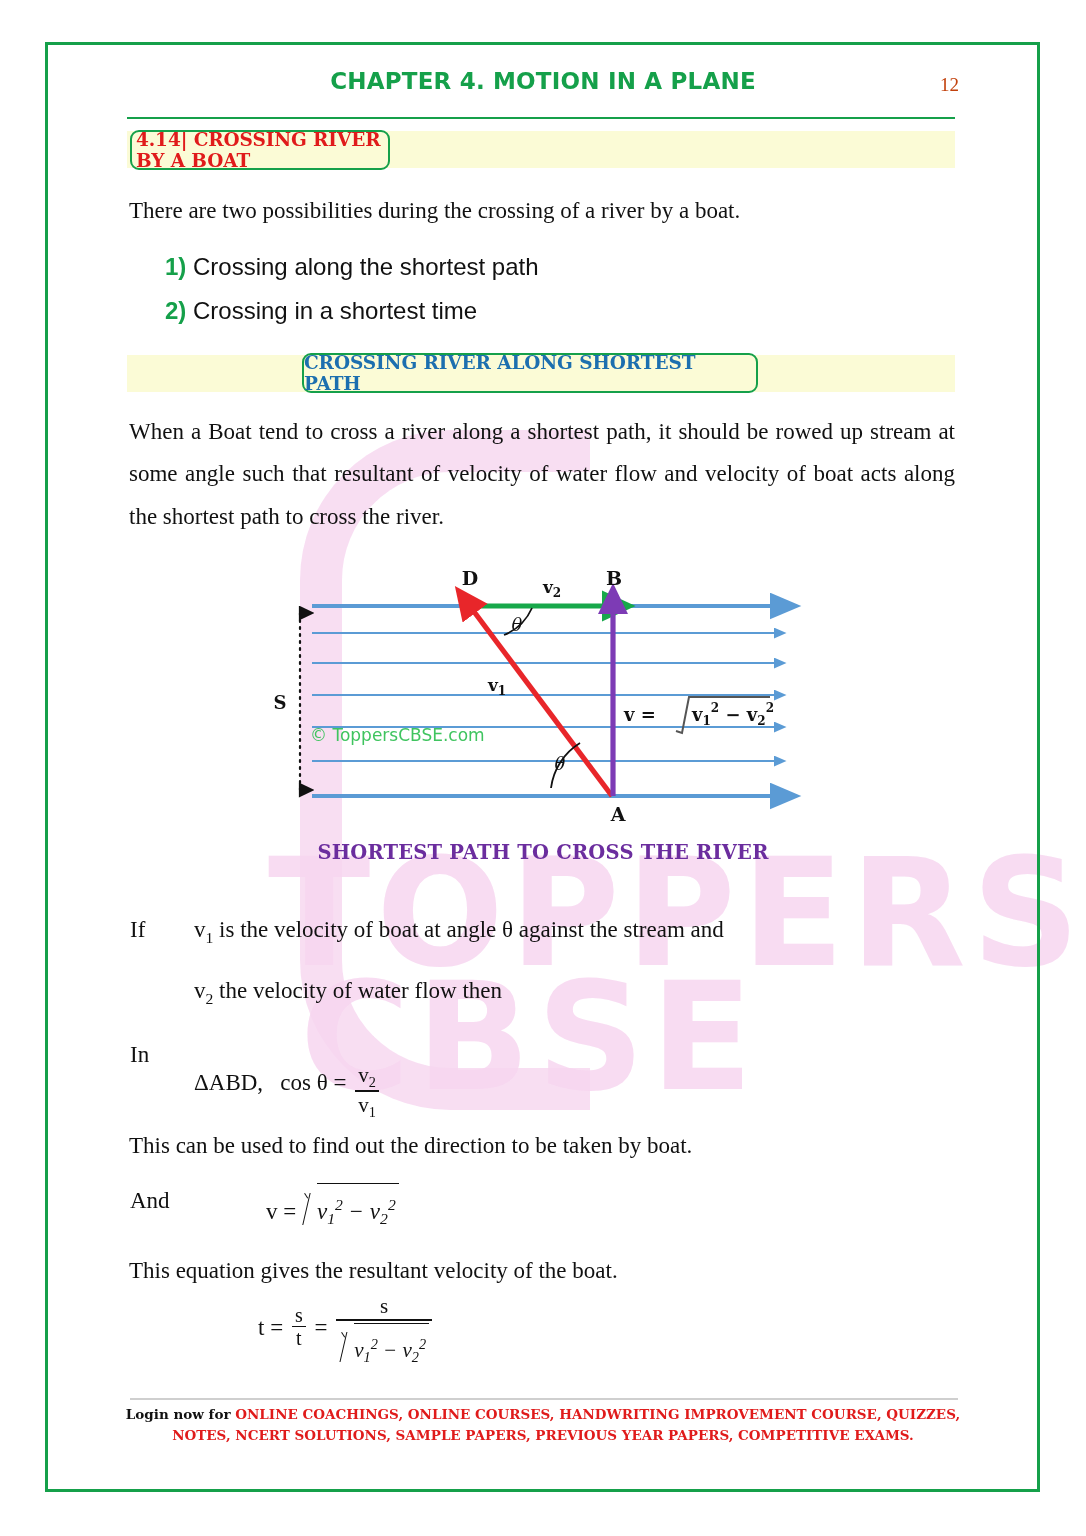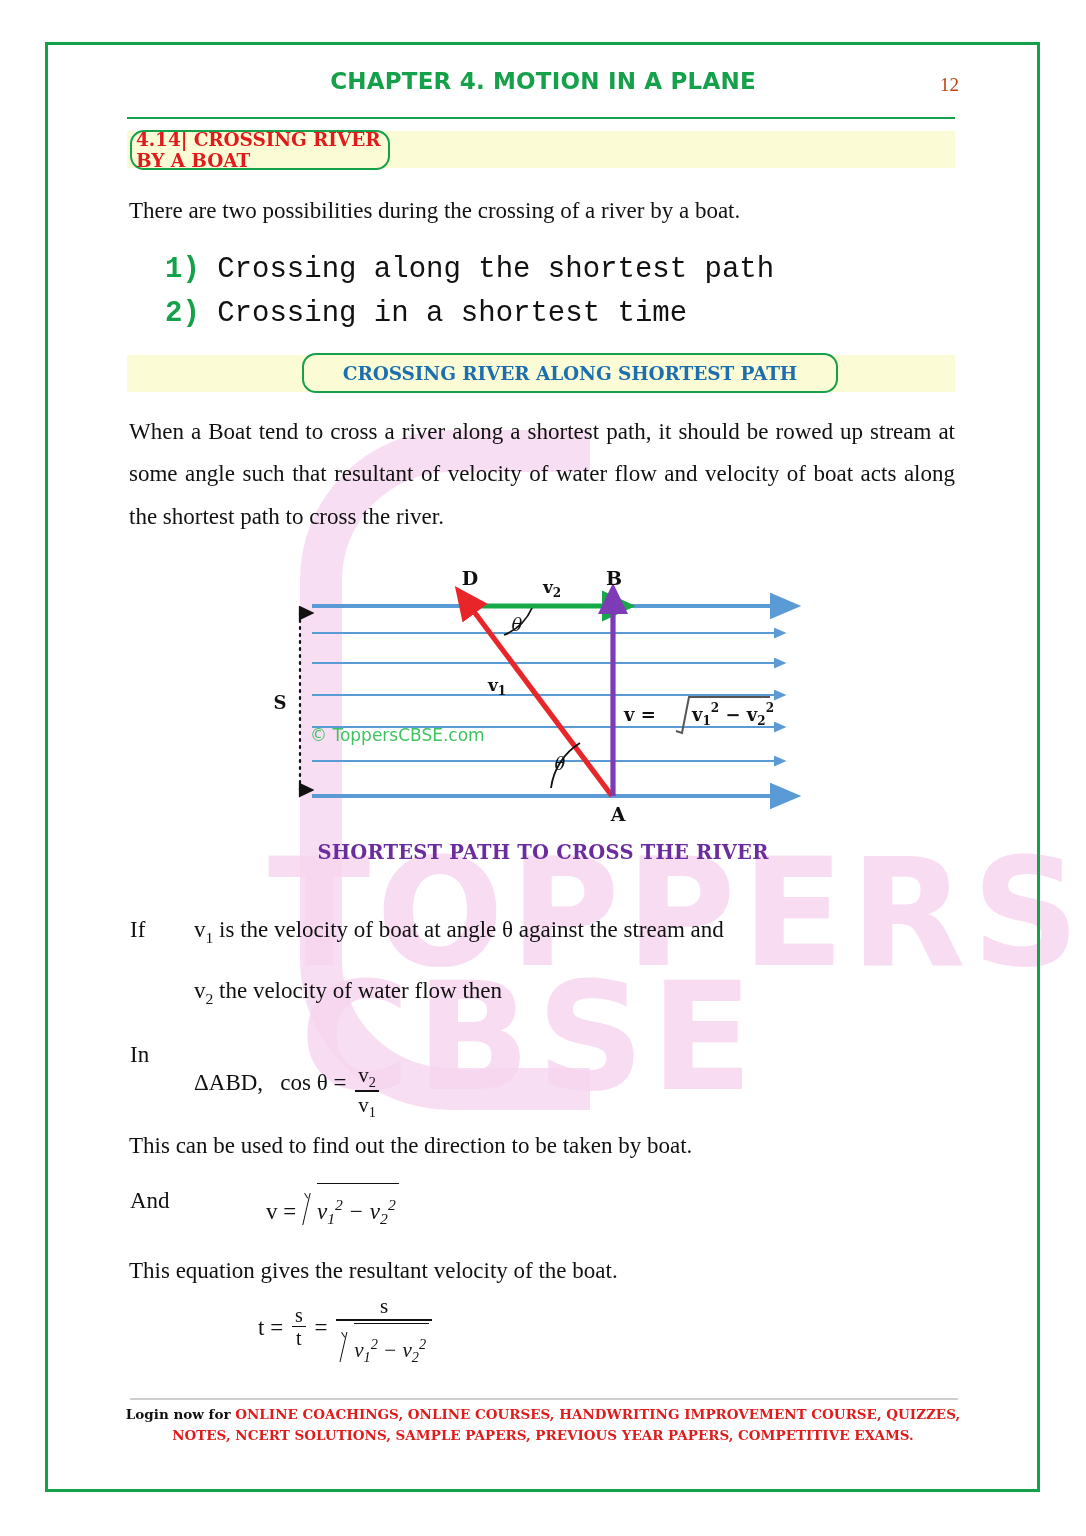--- a/index.html
+++ b/index.html
@@ -115,7 +115,7 @@
   .banner-box {
     position: absolute;
     border: 2.5px solid #15A04A;
-    border-radius: 14px;
+    border-radius: 9px;
     box-sizing: border-box;
     background: #FBFBD6;
     font-family: "DejaVu Serif", serif;

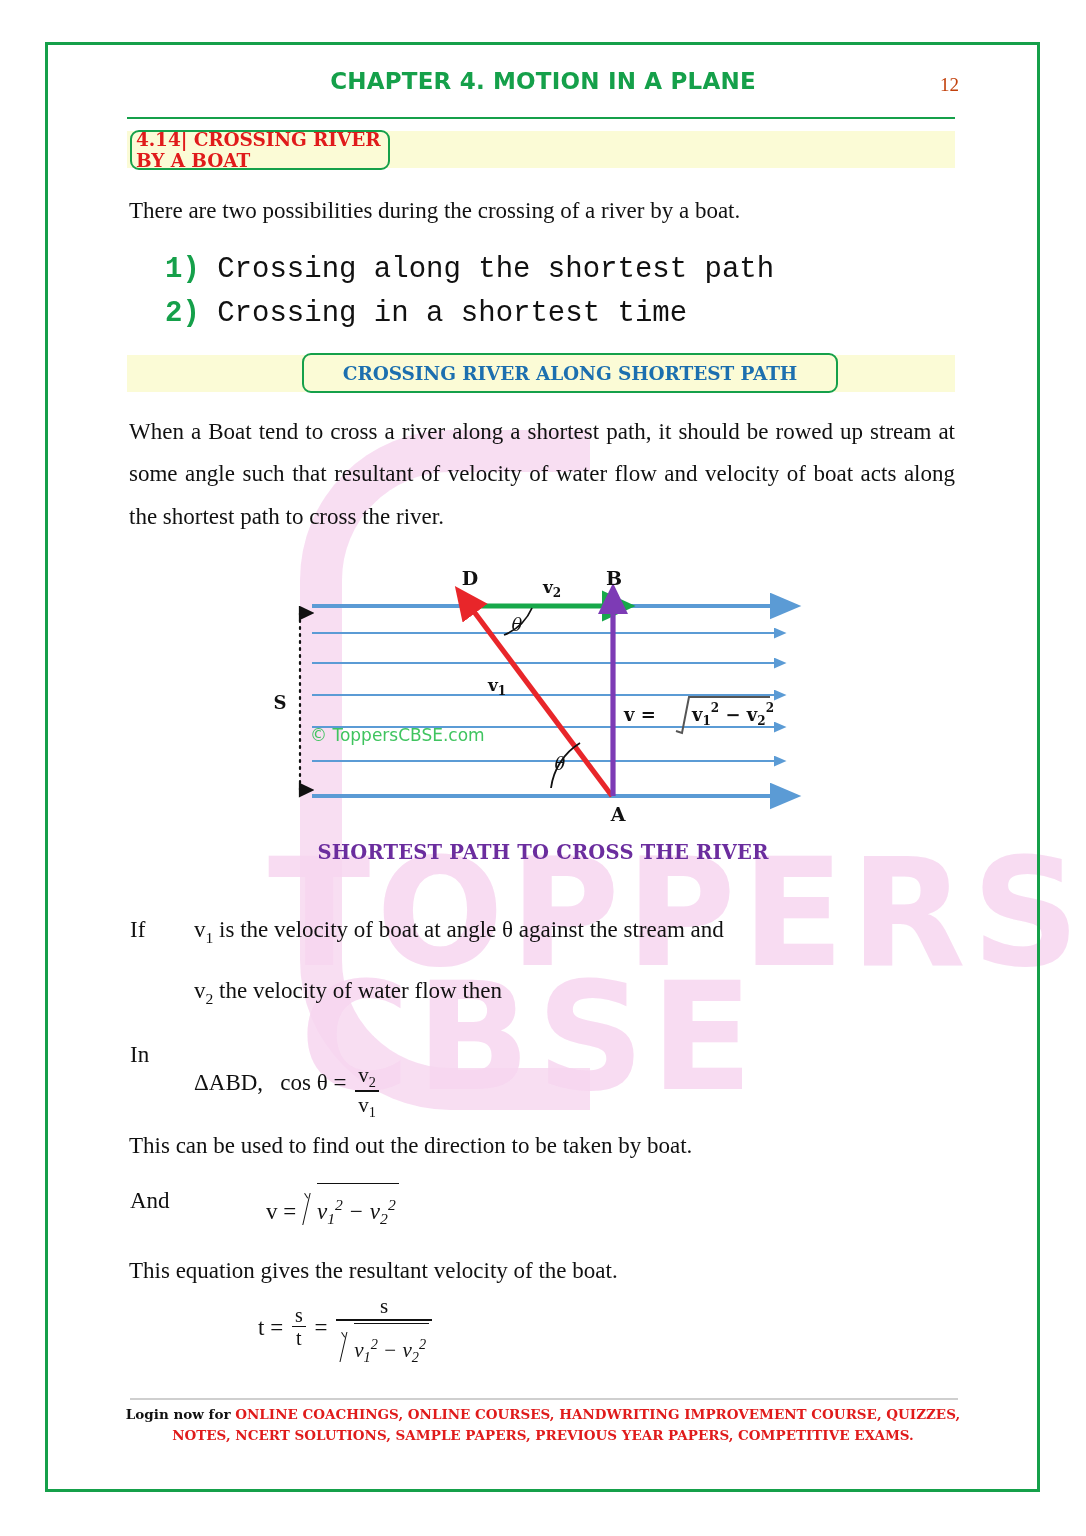--- a/index.html
+++ b/index.html
@@ -159,8 +159,8 @@
   }
   .list-item {
     position: absolute;
-    font-family: Liberation Mono, monospace;
-    font-size: 29px;
+    font-family: Liberation Sans, sans-serif;
+    font-size: 24px;
     color: #111111;
     z-index: 3;
     white-space: nowrap;

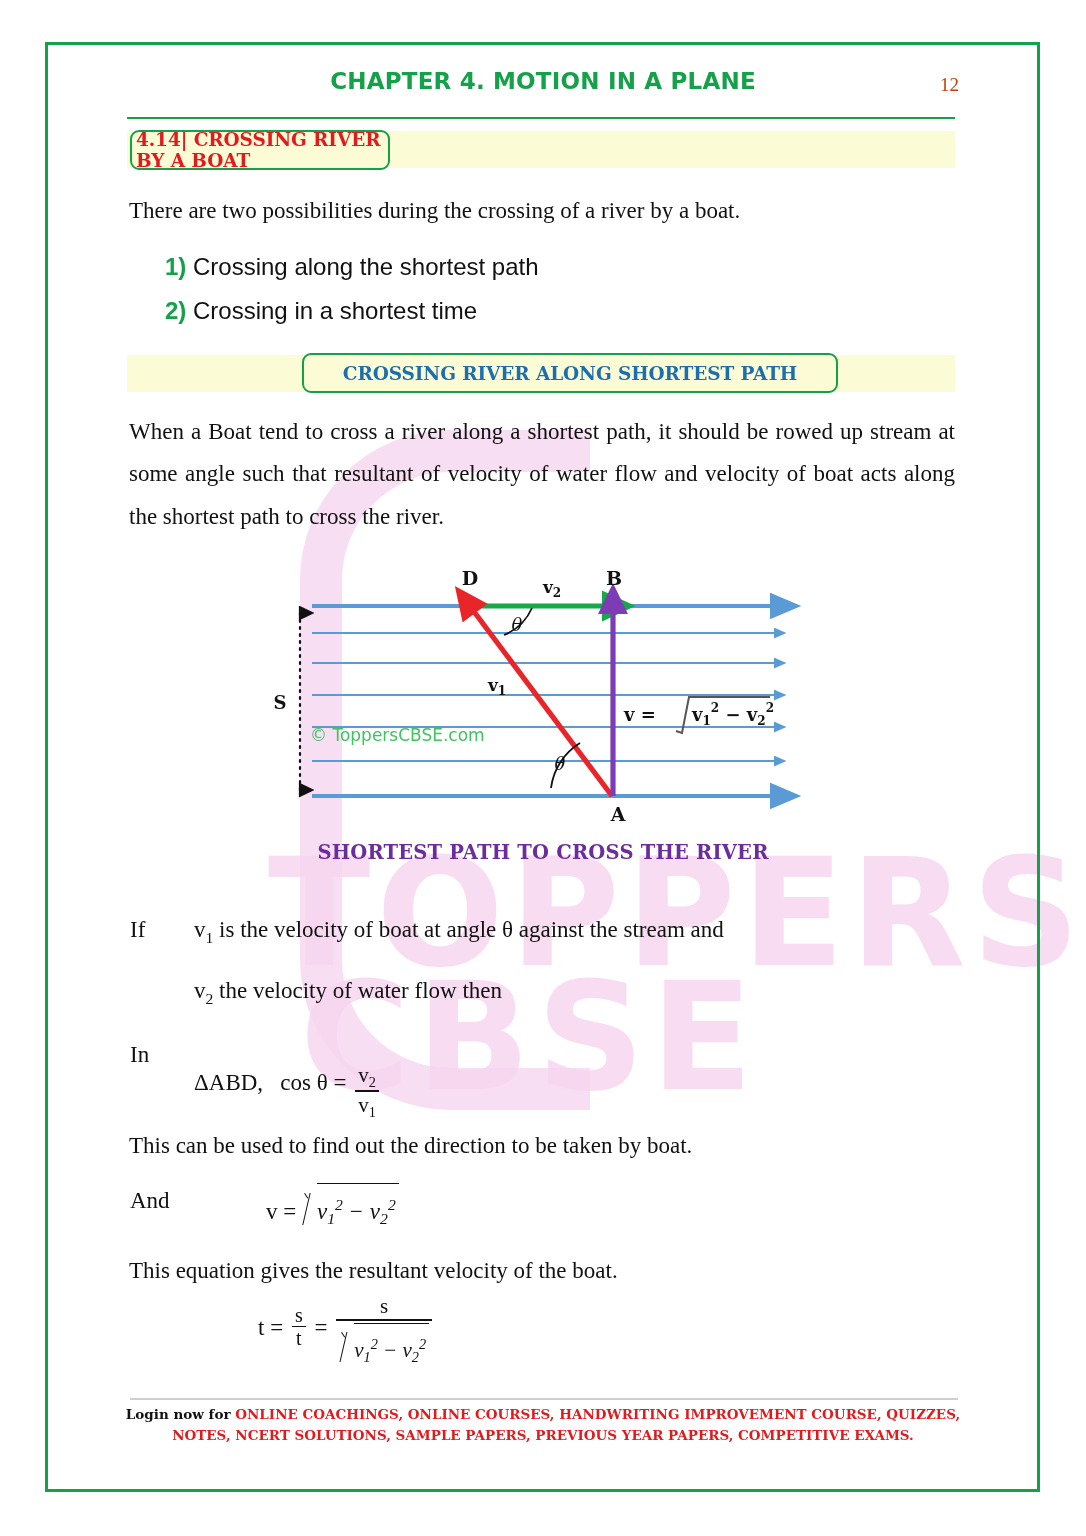--- a/index.html
+++ b/index.html
@@ -135,7 +135,7 @@
   }
   #banner2 { left: 127px; top: 355px; width: 828px; height: 37px; }
   #banner2-box {
-    left: 302px; top: 353px; width: 536px; height: 40px;
+    left: 302px; top: 353px; width: 456px; height: 40px;
     color: #1C6FAF;
     font-size: 18.5px;
     letter-spacing: -.1px;

